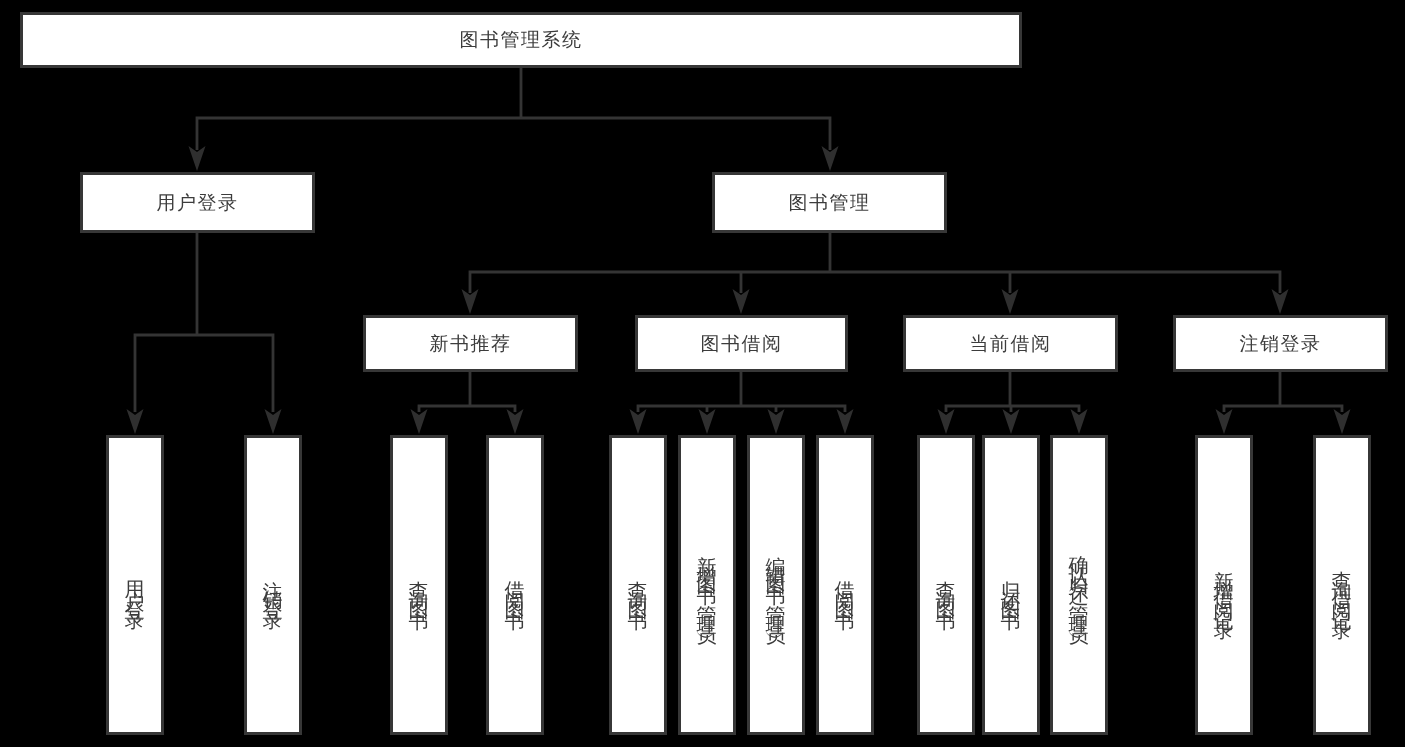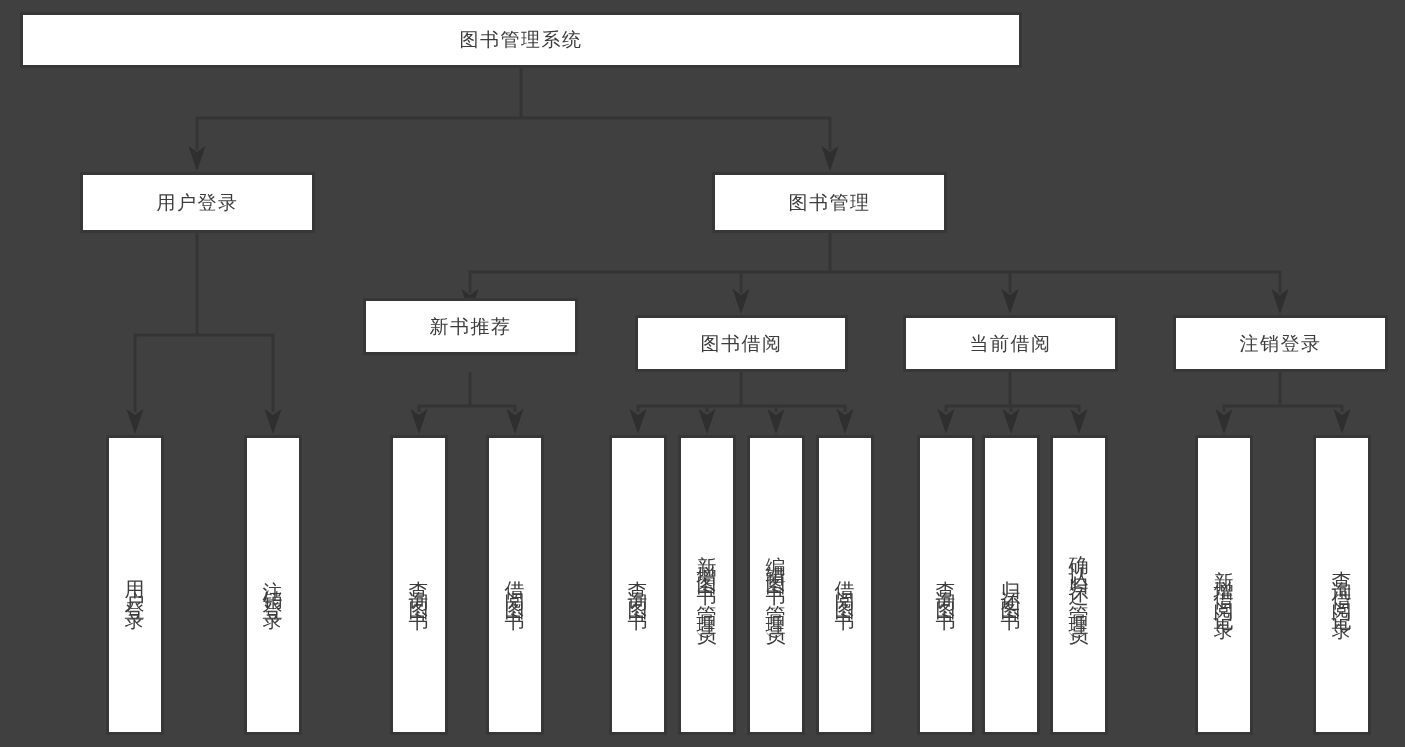--- a/index.html
+++ b/index.html
@@ -7,7 +7,7 @@
   body { font-family:"Liberation Sans","DejaVu Sans",sans-serif; }
   .canvas {
     position:relative; width:1405px; height:747px;
-    background:#404040; overflow:hidden;
+    background:#000000; overflow:hidden;
   }
   .wires { position:absolute; left:0; top:0; z-index:1; }
   .node {

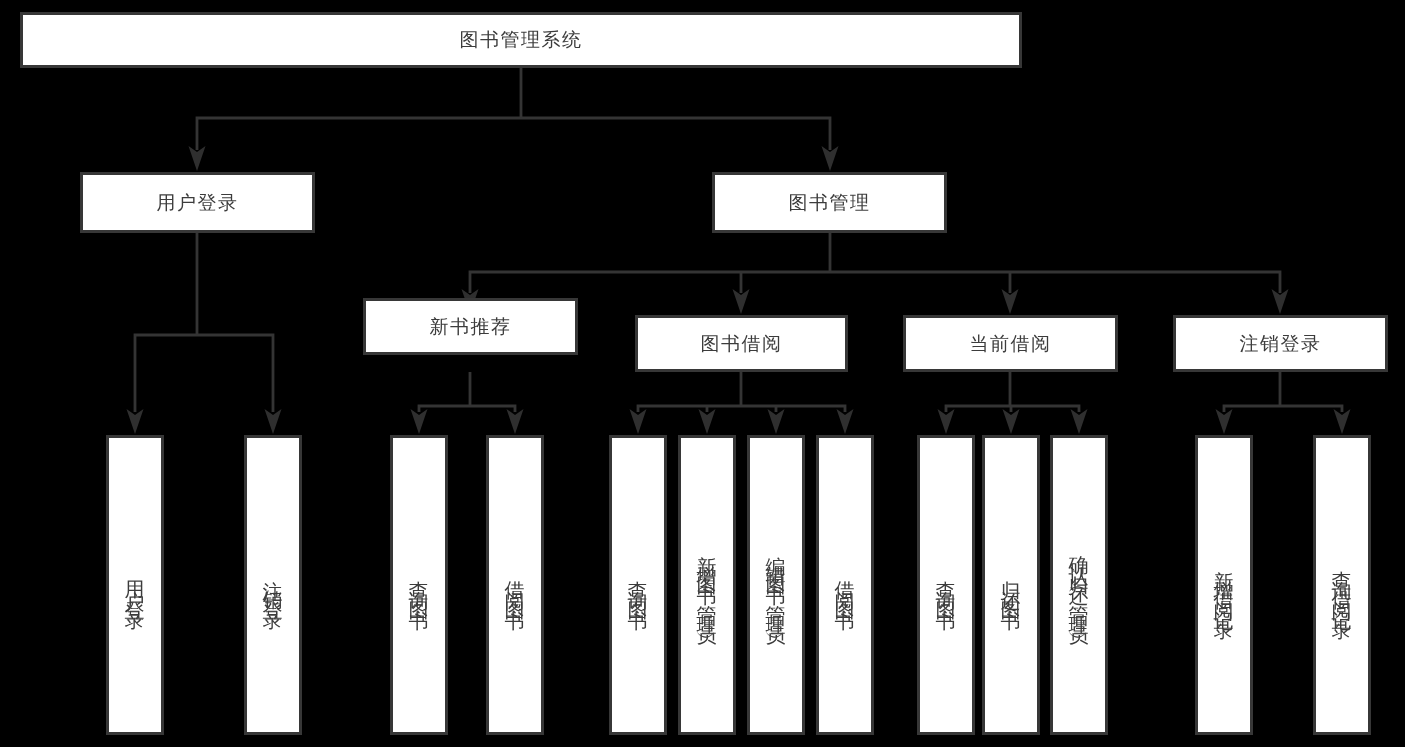--- a/index.html
+++ b/index.html
@@ -84,7 +84,7 @@
     <span>图书管理</span>
   </div>
 
-  <div class="node hbox" style="left:363px;top:298px;width:215px;height:57px">
+  <div class="node hbox" style="left:363px;top:315px;width:215px;height:57px">
     <span>新书推荐</span>
   </div>
   <div class="node hbox" style="left:903px;top:315px;width:215px;height:57px">

